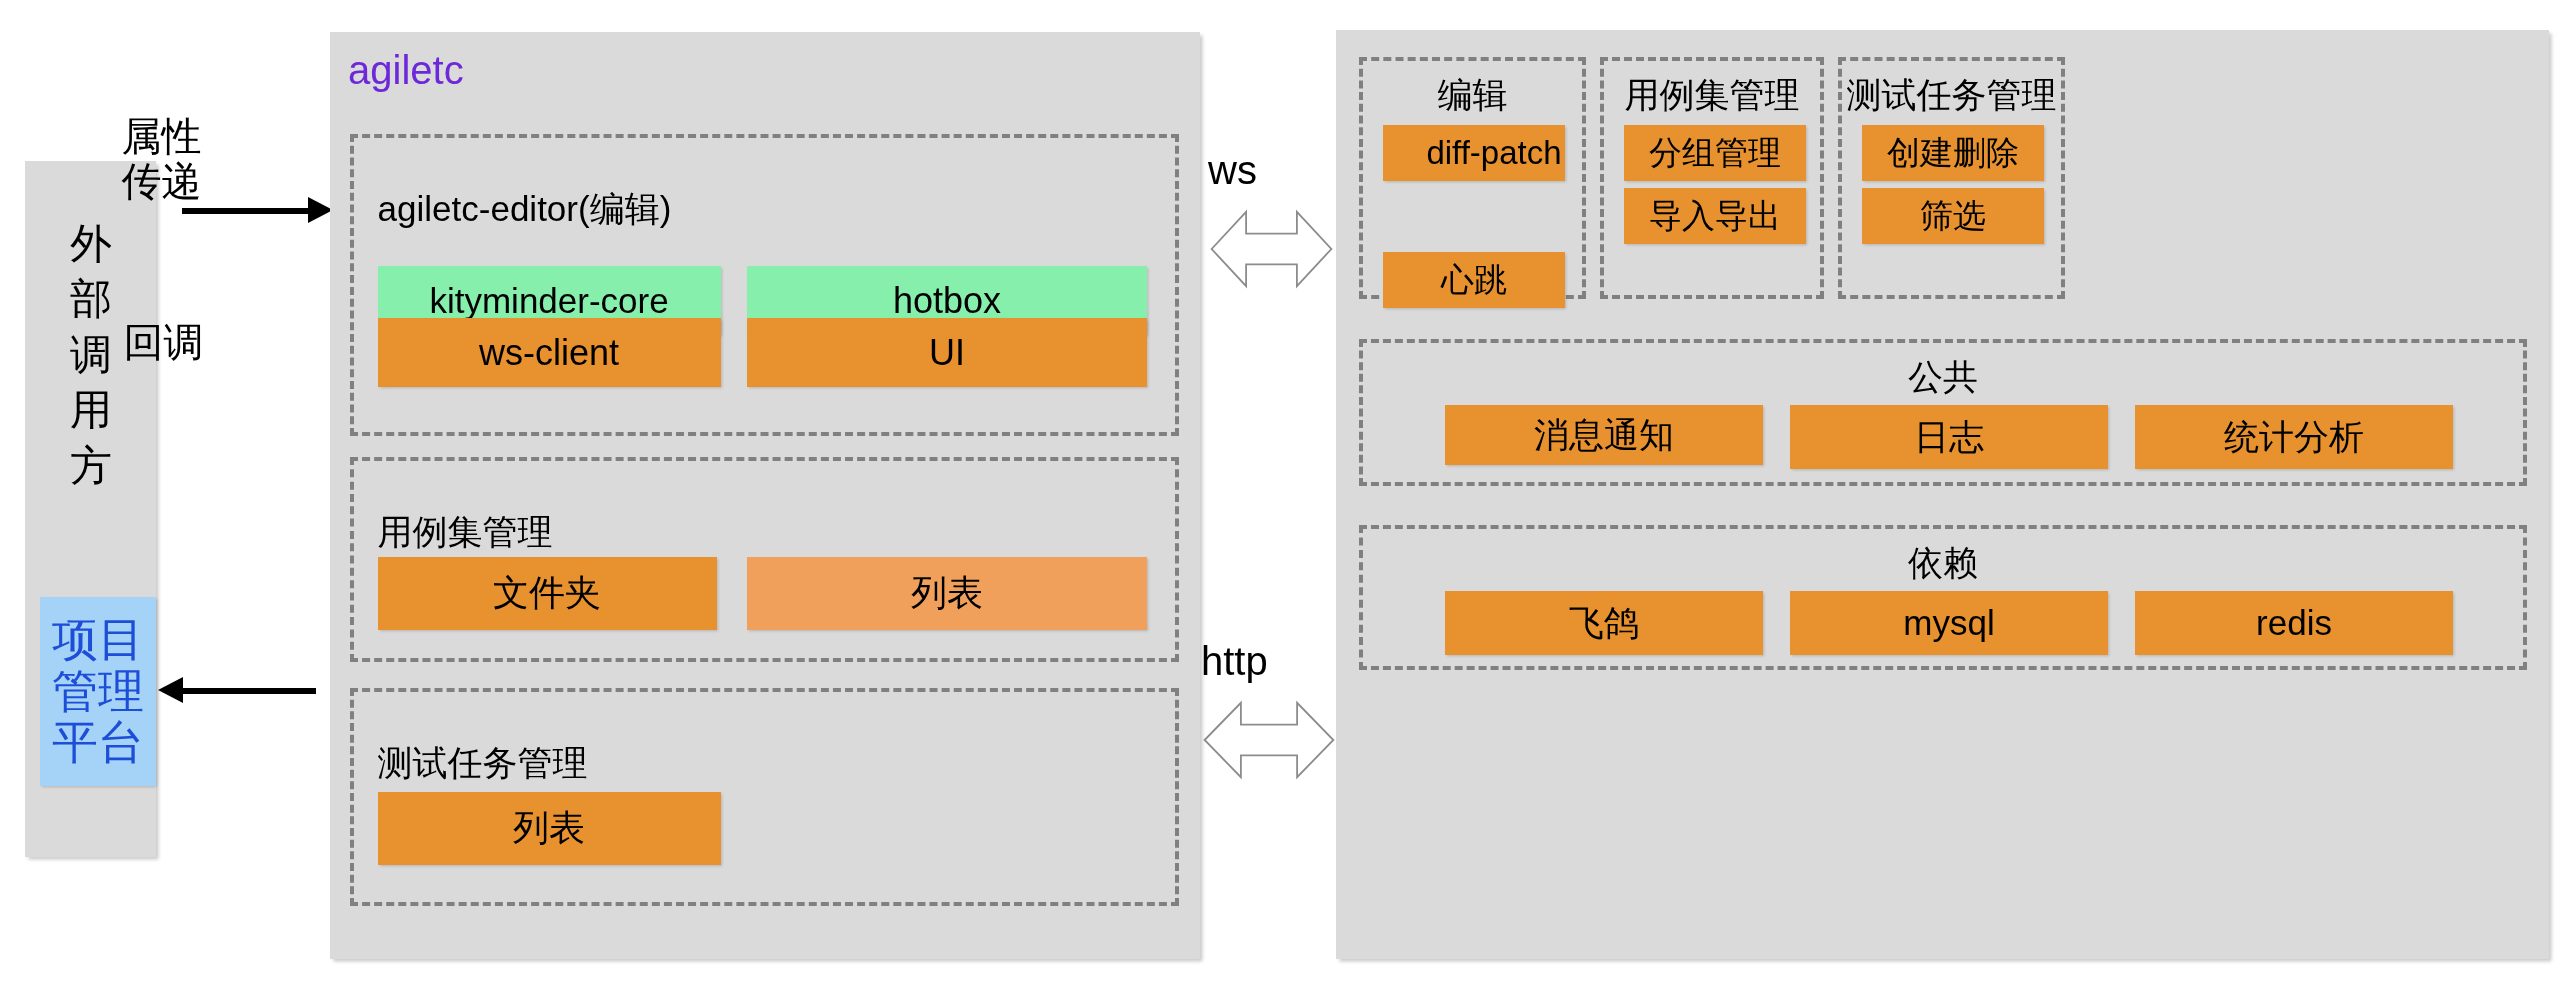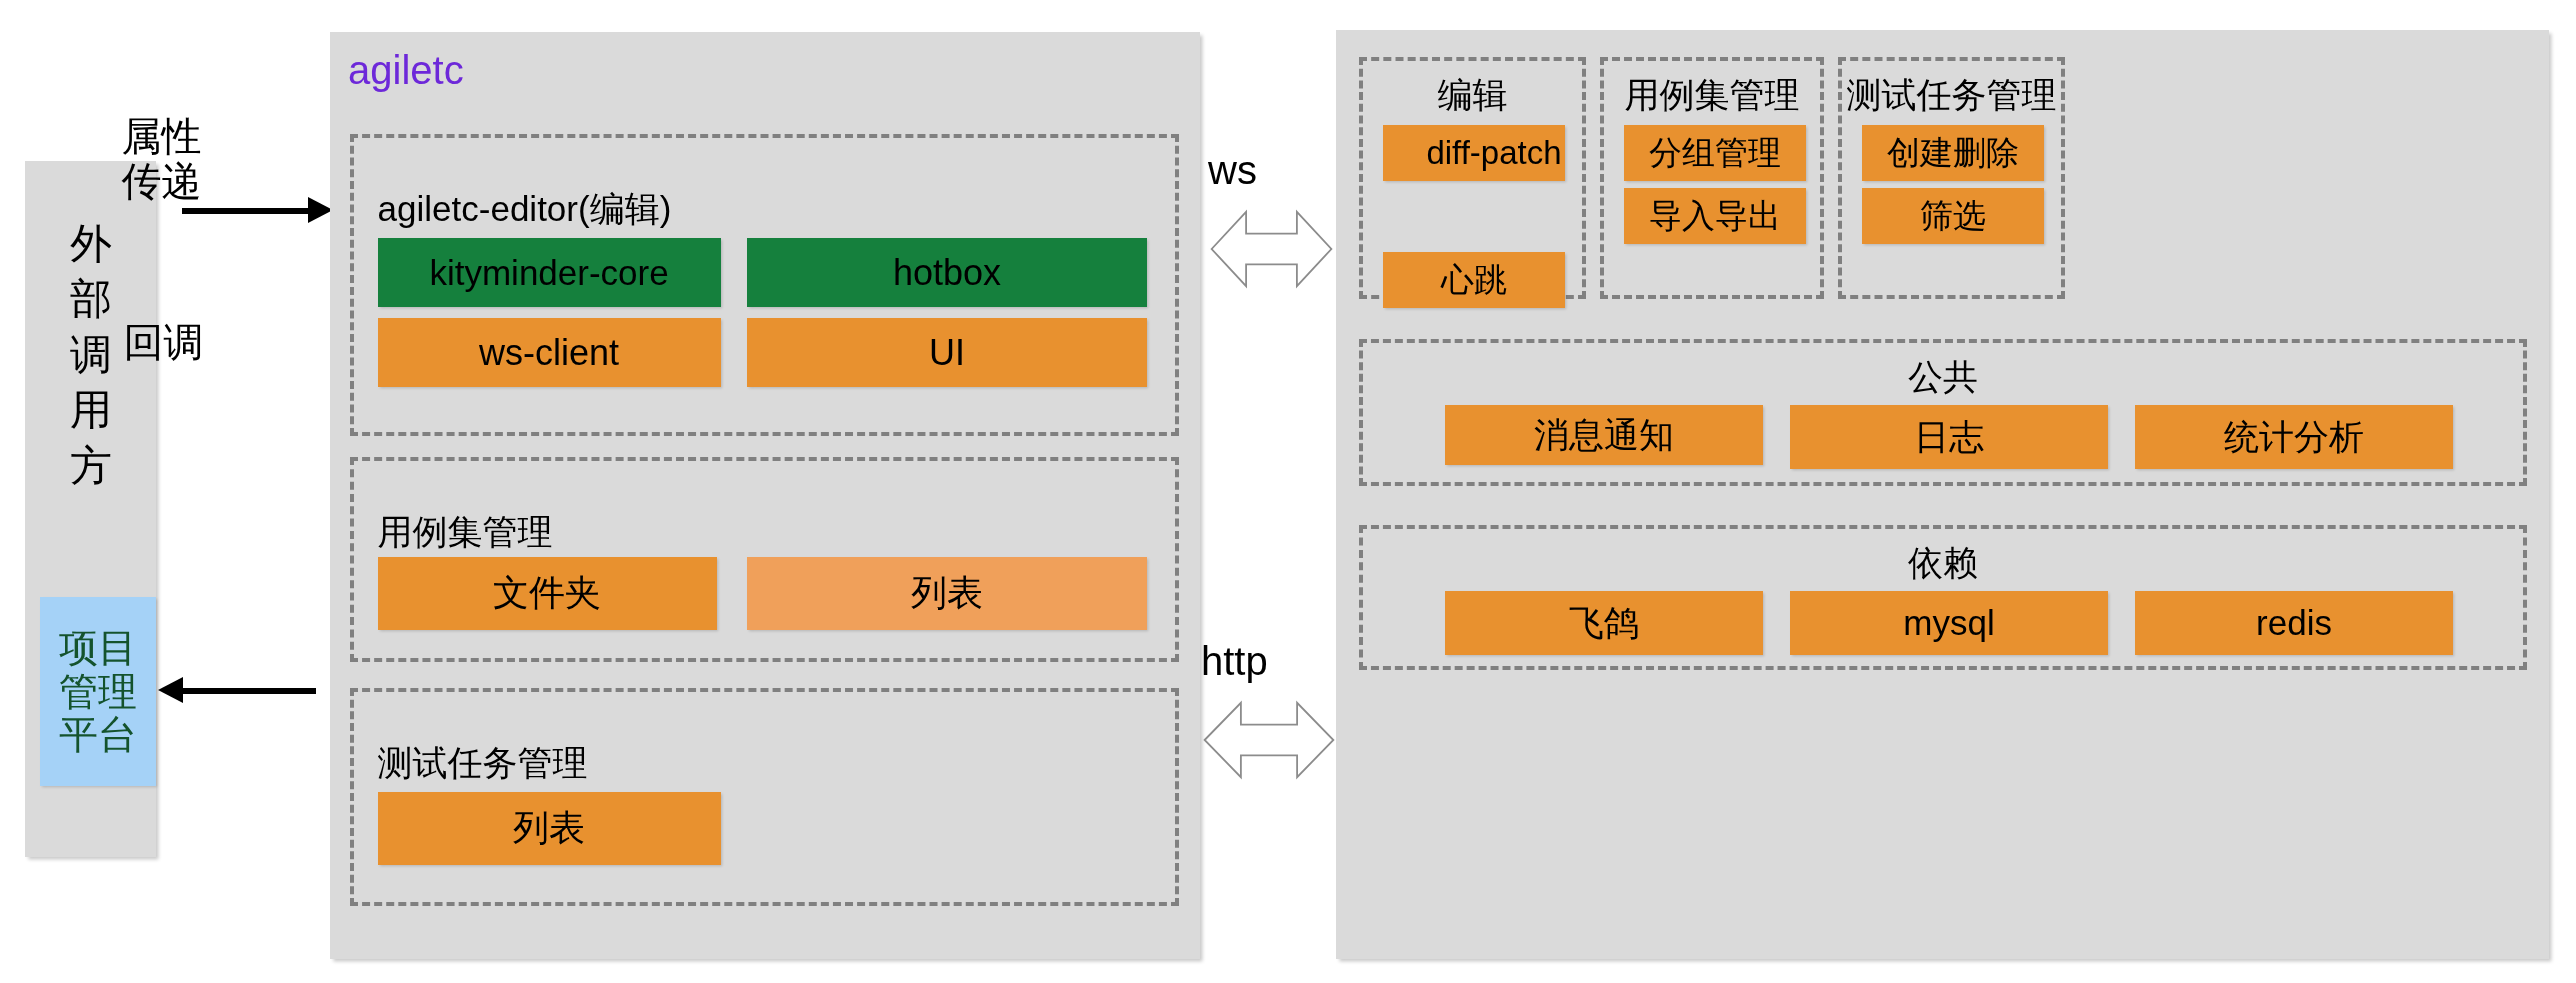--- a/index.html
+++ b/index.html
@@ -55,7 +55,7 @@
   }
   .o-deep  { background: #E8912F; }
   .o-mid   { background: #F0A05A; }
-  .o-light { background: #15803d; }
+  .o-light { background: #86efac; margin-top: 28px; }
 
   .plain-label {
     position: absolute;

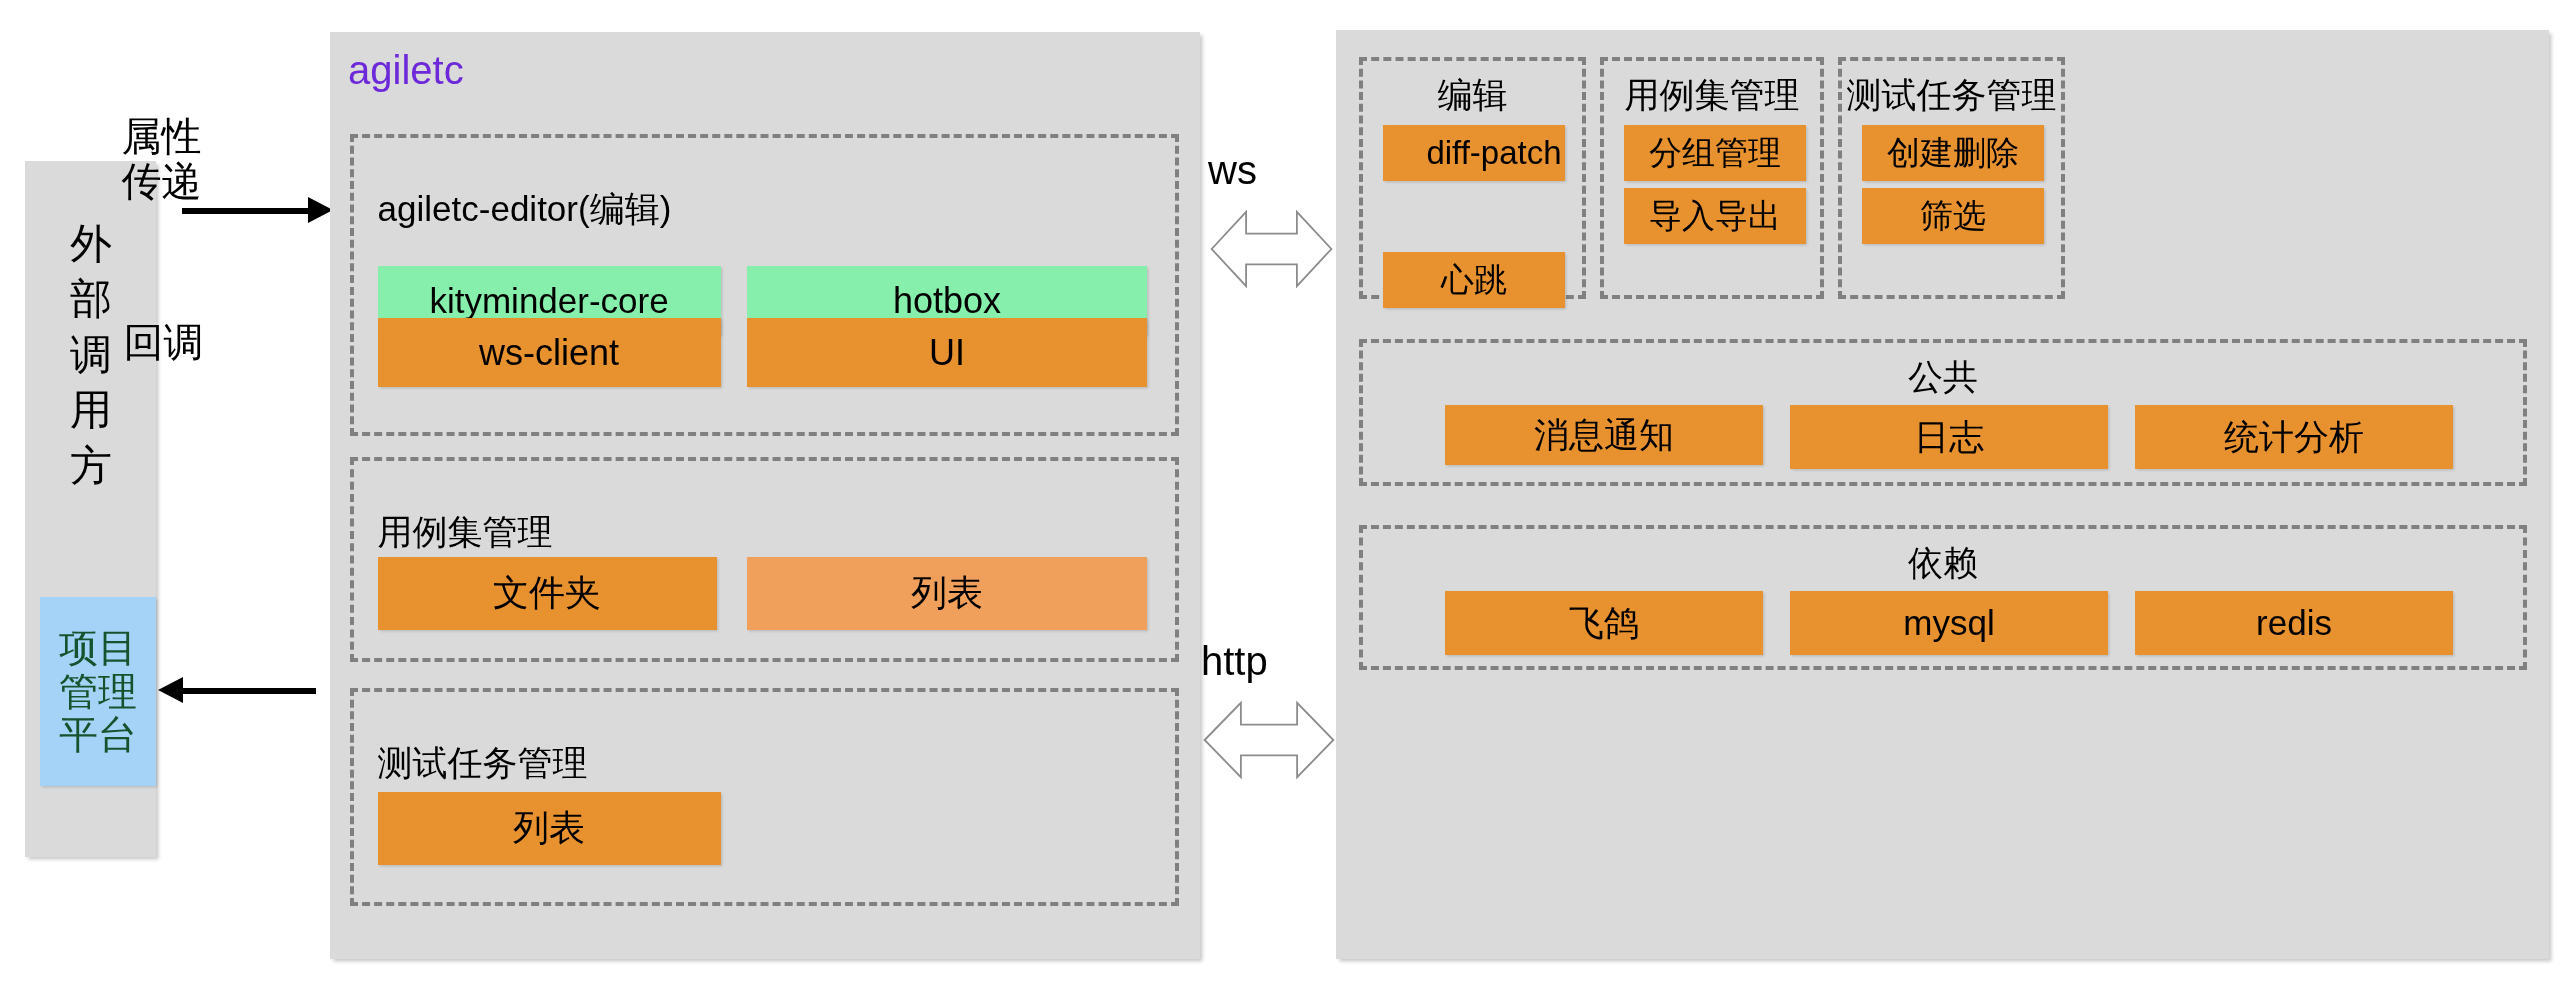--- a/index.html
+++ b/index.html
@@ -91,10 +91,10 @@
     box-sizing: border-box;
   }
   #pm-platform .stack {
-    font-size: 39px;
+    font-size: 46px;
     line-height: 1.12;
     text-align: left;
-    color: #14532d;
+    color: #1d4ed8;
   }
   #pm-platform .stack span { display: block; }
 

